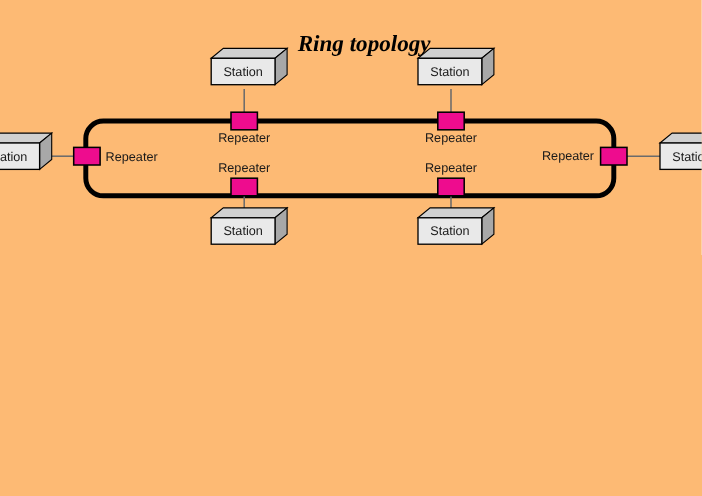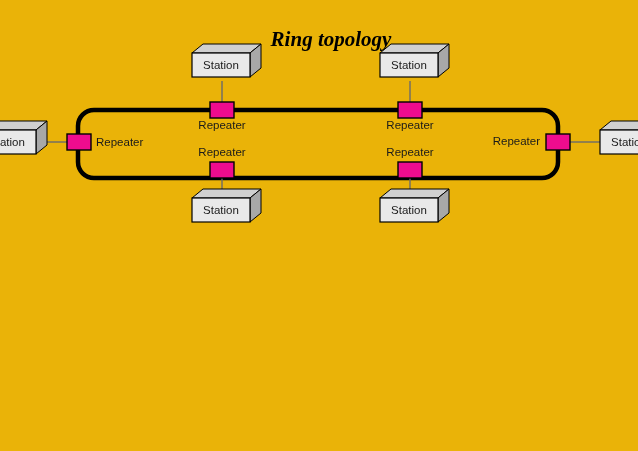--- a/index.html
+++ b/index.html
@@ -14,7 +14,7 @@
     position: relative;
     width: 638px;
     height: 451px;
-    background: #eab308;
+    background: #fdba74;
     overflow: hidden;
   }
   #diagram-svg {

